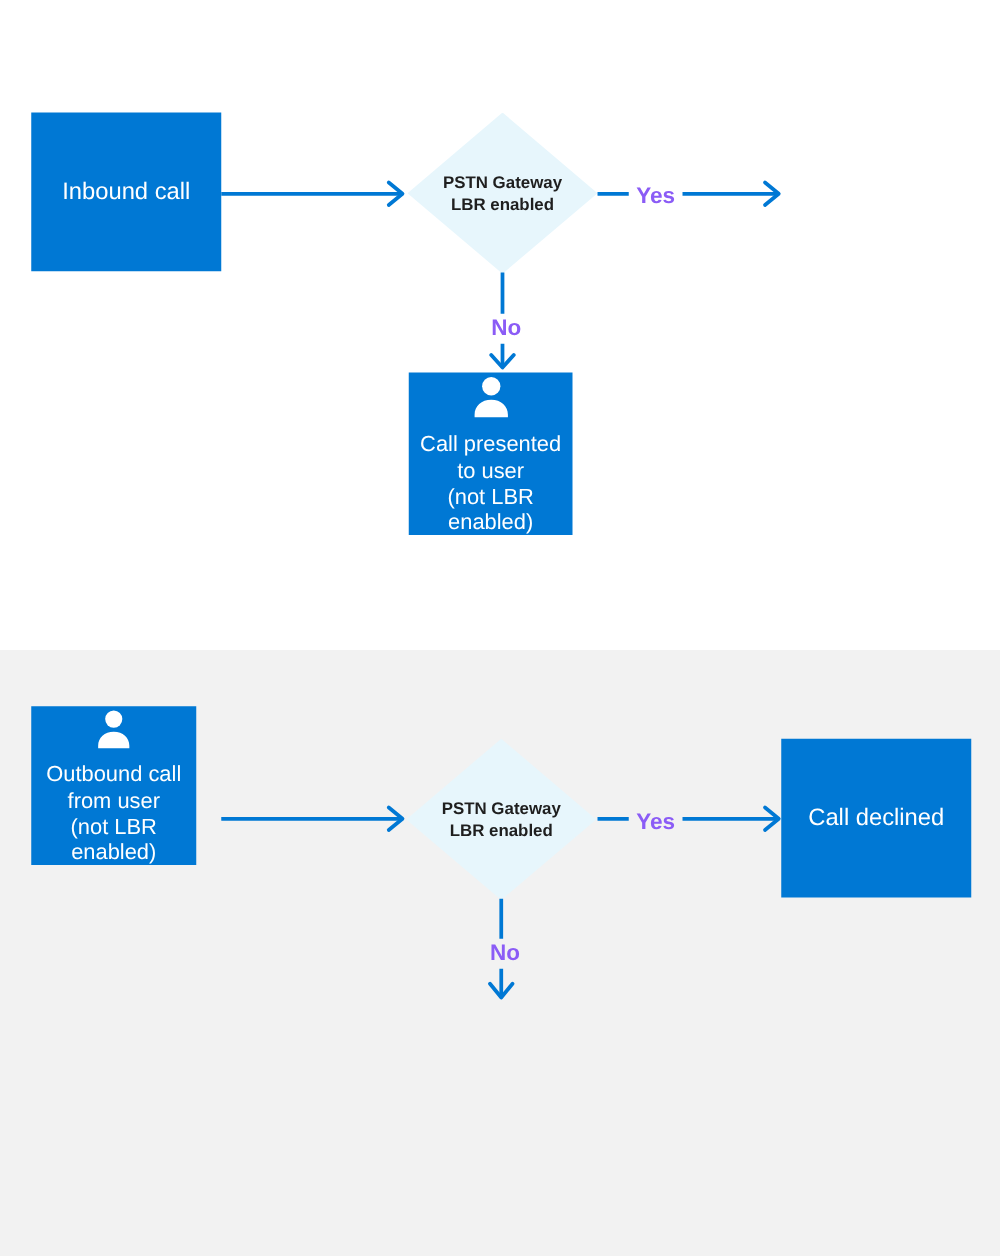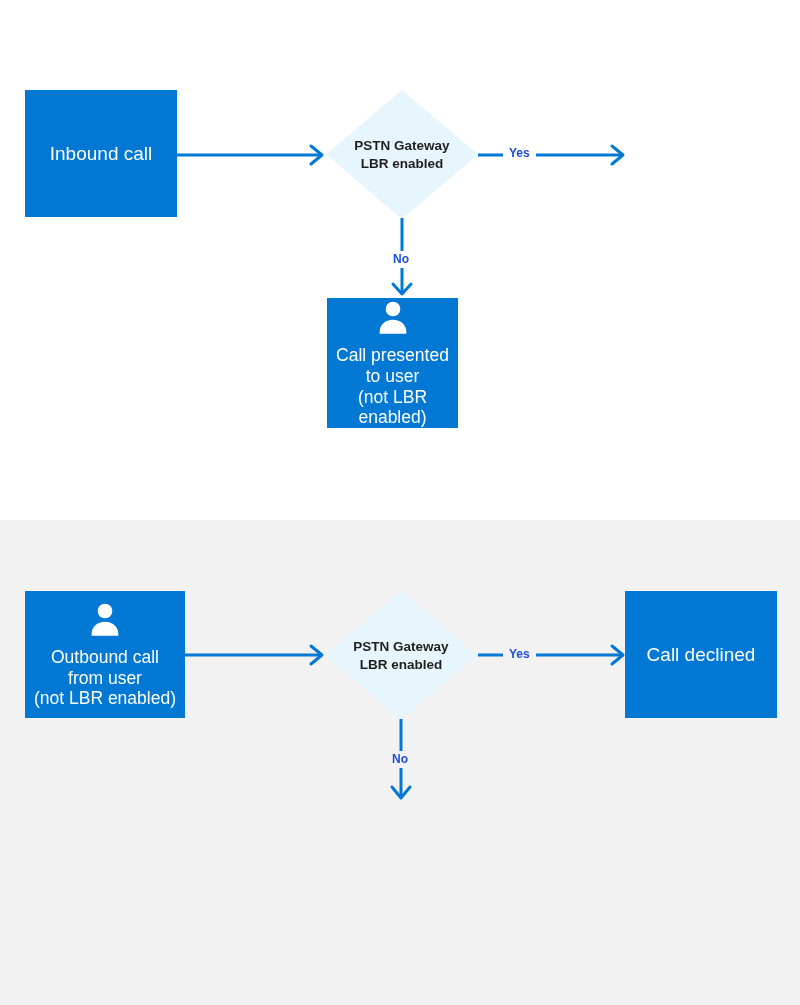--- a/index.html
+++ b/index.html
@@ -56,9 +56,9 @@
   .arrow { position: absolute; }
   .branch-label {
     position: absolute;
-    font-size: 12px;
+    font-size: 18px;
     font-weight: 600;
-    color: #1d4ed8;
+    color: #8b5cf6;
     padding: 2px 6px;
     line-height: 1.1;
   }

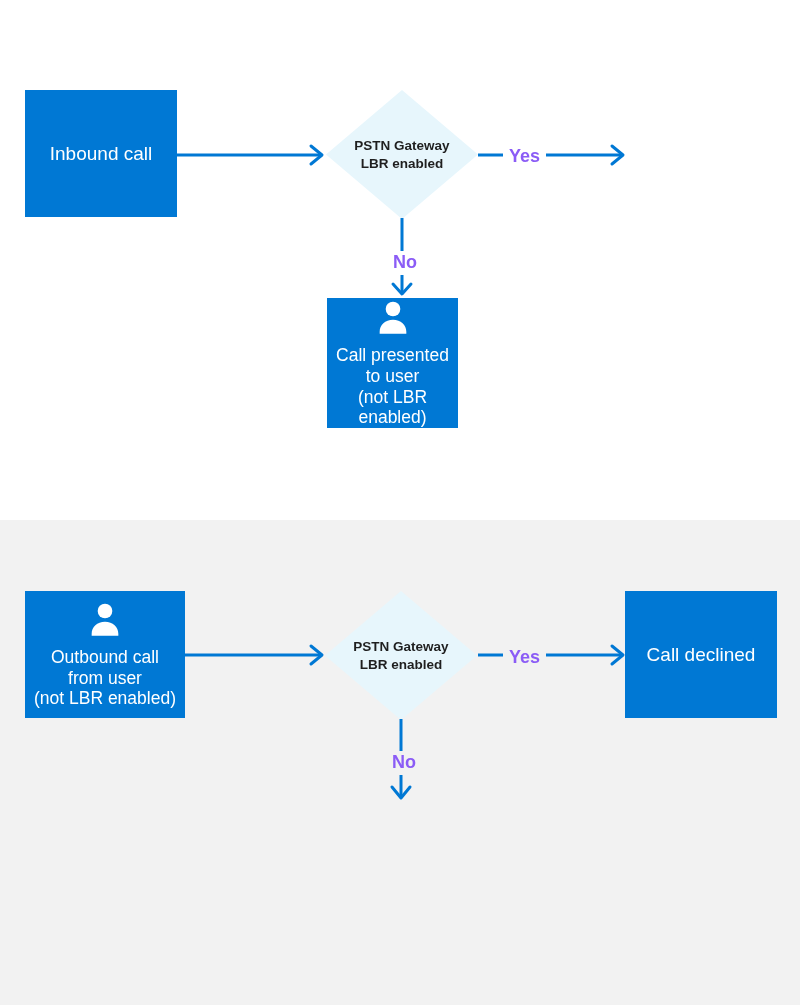--- a/index.html
+++ b/index.html
@@ -110,7 +110,7 @@
 (not LBR enabled)</span>
   </div>
 
-  <div class="node" style="left:25px; top:591px; width:160px; height:127px;">
+  <div class="node" style="left:25px; top:565px; width:132px; height:127px;">
     <svg class="person-icon" width="40" height="40" viewBox="0 0 24 24">
       <circle cx="12" cy="6.6" r="4.4" fill="#FFFFFF"></circle>
       <path d="M12 13.1 c-4.7 0 -8 3 -8 7.2 V21.5 H20 V20.3 c0 -4.2 -3.3 -7.2 -8 -7.2 Z" fill="#FFFFFF"></path>

